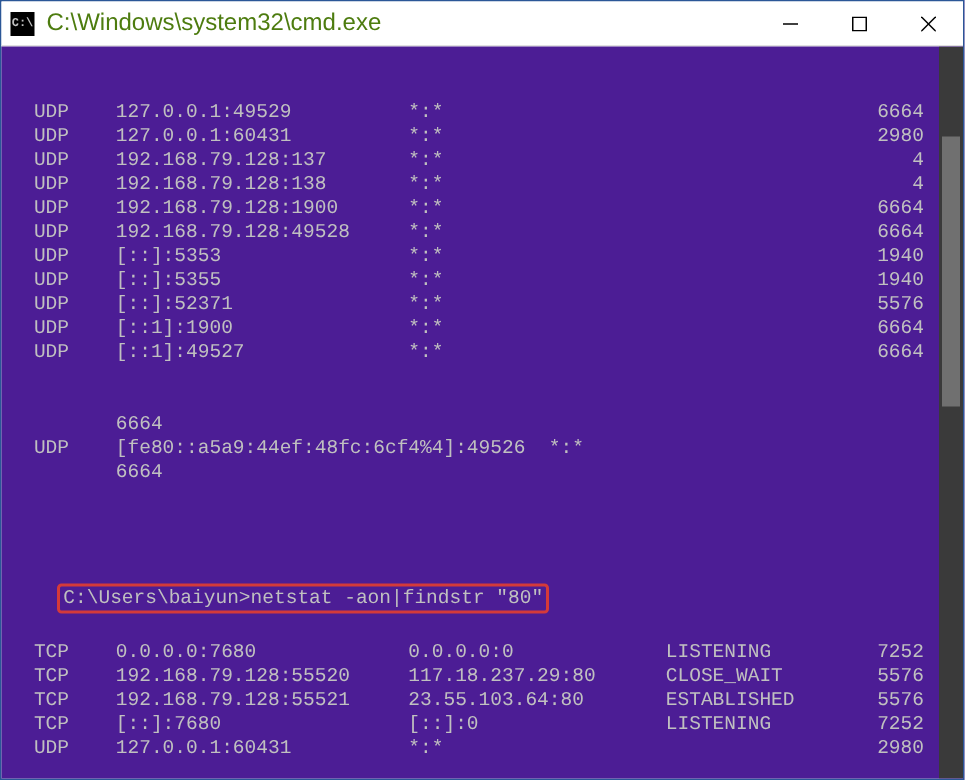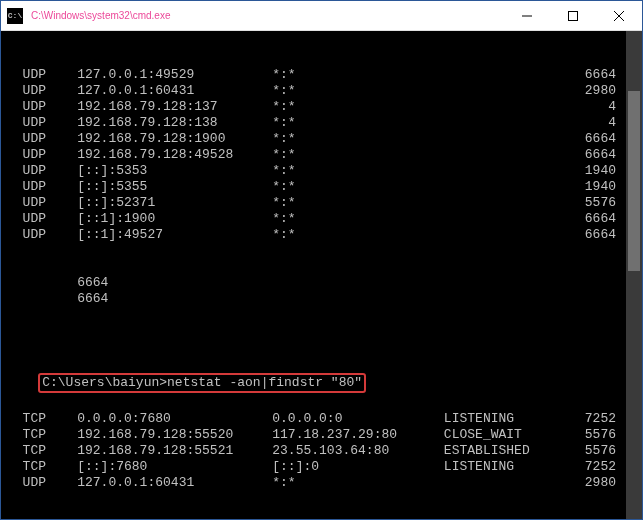--- a/index.html
+++ b/index.html
@@ -41,8 +41,8 @@
   .titlebar-text {
     flex: 1;
     font-family: 'Segoe UI', sans-serif;
-    font-size: 10px;
-    color: #ec4899;
+    font-size: 16px;
+    color: #4d7c0f;
     padding-left: 2px;
   }
   .winbtn {

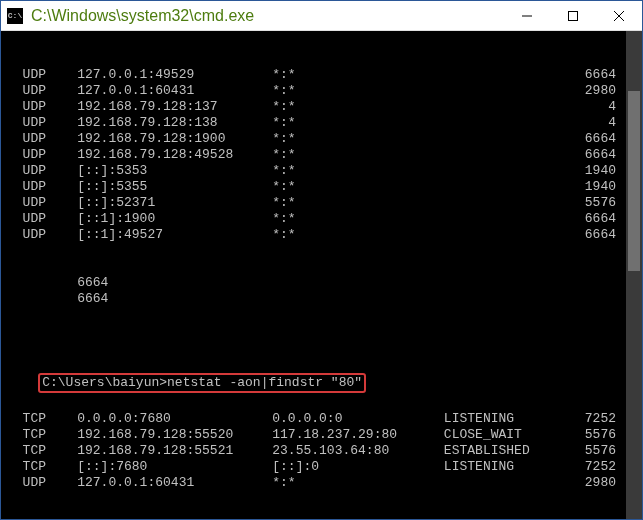--- a/index.html
+++ b/index.html
@@ -58,7 +58,7 @@
   .winbtn svg { width: 10px; height: 10px; }
   .terminal {
     flex: 1;
-    background: #000000;
+    background: #4c1d95;
     color: #c0c0c0;
     padding: 4px 6px;
     overflow: hidden;

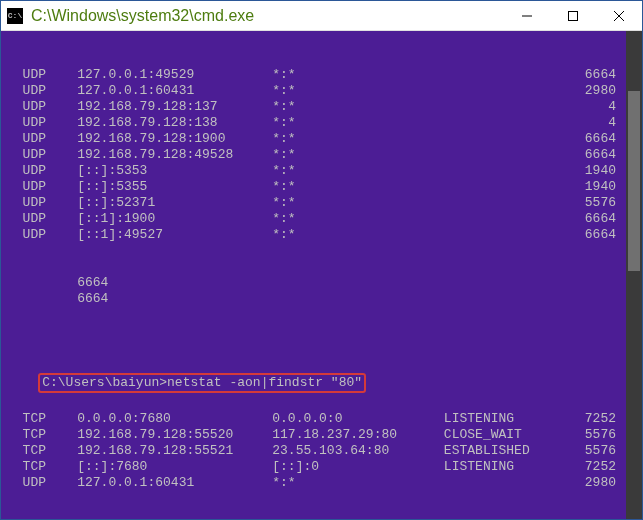--- a/index.html
+++ b/index.html
@@ -118,7 +118,7 @@
 
   <div class="terminal">
     <div id="rows-top"><div class="row">  UDP    127.0.0.1:49529          *:*                                  <span style="float: right; padding-right: 20px;">6664</span></div><div class="row">  UDP    127.0.0.1:60431          *:*                                  <span style="float: right; padding-right: 20px;">2980</span></div><div class="row">  UDP    192.168.79.128:137       *:*                                  <span style="float: right; padding-right: 20px;">4</span></div><div class="row">  UDP    192.168.79.128:138       *:*                                  <span style="float: right; padding-right: 20px;">4</span></div><div class="row">  UDP    192.168.79.128:1900      *:*                                  <span style="float: right; padding-right: 20px;">6664</span></div><div class="row">  UDP    192.168.79.128:49528     *:*                                  <span style="float: right; padding-right: 20px;">6664</span></div><div class="row">  UDP    [::]:5353                *:*                                  <span style="float: right; padding-right: 20px;">1940</span></div><div class="row">  UDP    [::]:5355                *:*                                  <span style="float: right; padding-right: 20px;">1940</span></div><div class="row">  UDP    [::]:52371               *:*                                  <span style="float: right; padding-right: 20px;">5576</span></div><div class="row">  UDP    [::1]:1900               *:*                                  <span style="float: right; padding-right: 20px;">6664</span></div><div class="row">  UDP    [::1]:49527              *:*                                  <span style="float: right; padding-right: 20px;">6664</span></div></div>
-    <div id="wrap-top"><div class="row">         6664</div><div class="row">         6664</div></div>
+    <div id="wrap-top"><div class="row">         6664</div><div class="row">  UDP    [fe80::a5a9:44ef:48fc:6cf4%4]:49526  *:*</div><div class="row">         6664</div></div>
     <div class="row">&nbsp;</div>
     <span class="highlight"><span>C:\Users\baiyun&gt;</span><span>netstat -aon|findstr "80"</span></span>
     <div id="rows-bot"><div class="row">  TCP    0.0.0.0:7680             0.0.0.0:0             LISTENING      <span style="float: right; padding-right: 20px;">7252</span></div><div class="row">  TCP    192.168.79.128:55520     117.18.237.29:80      CLOSE_WAIT     <span style="float: right; padding-right: 20px;">5576</span></div><div class="row">  TCP    192.168.79.128:55521     23.55.103.64:80       ESTABLISHED    <span style="float: right; padding-right: 20px;">5576</span></div><div class="row">  TCP    [::]:7680                [::]:0                LISTENING      <span style="float: right; padding-right: 20px;">7252</span></div><div class="row">  UDP    127.0.0.1:60431          *:*                                  <span style="float: right; padding-right: 20px;">2980</span></div></div>

